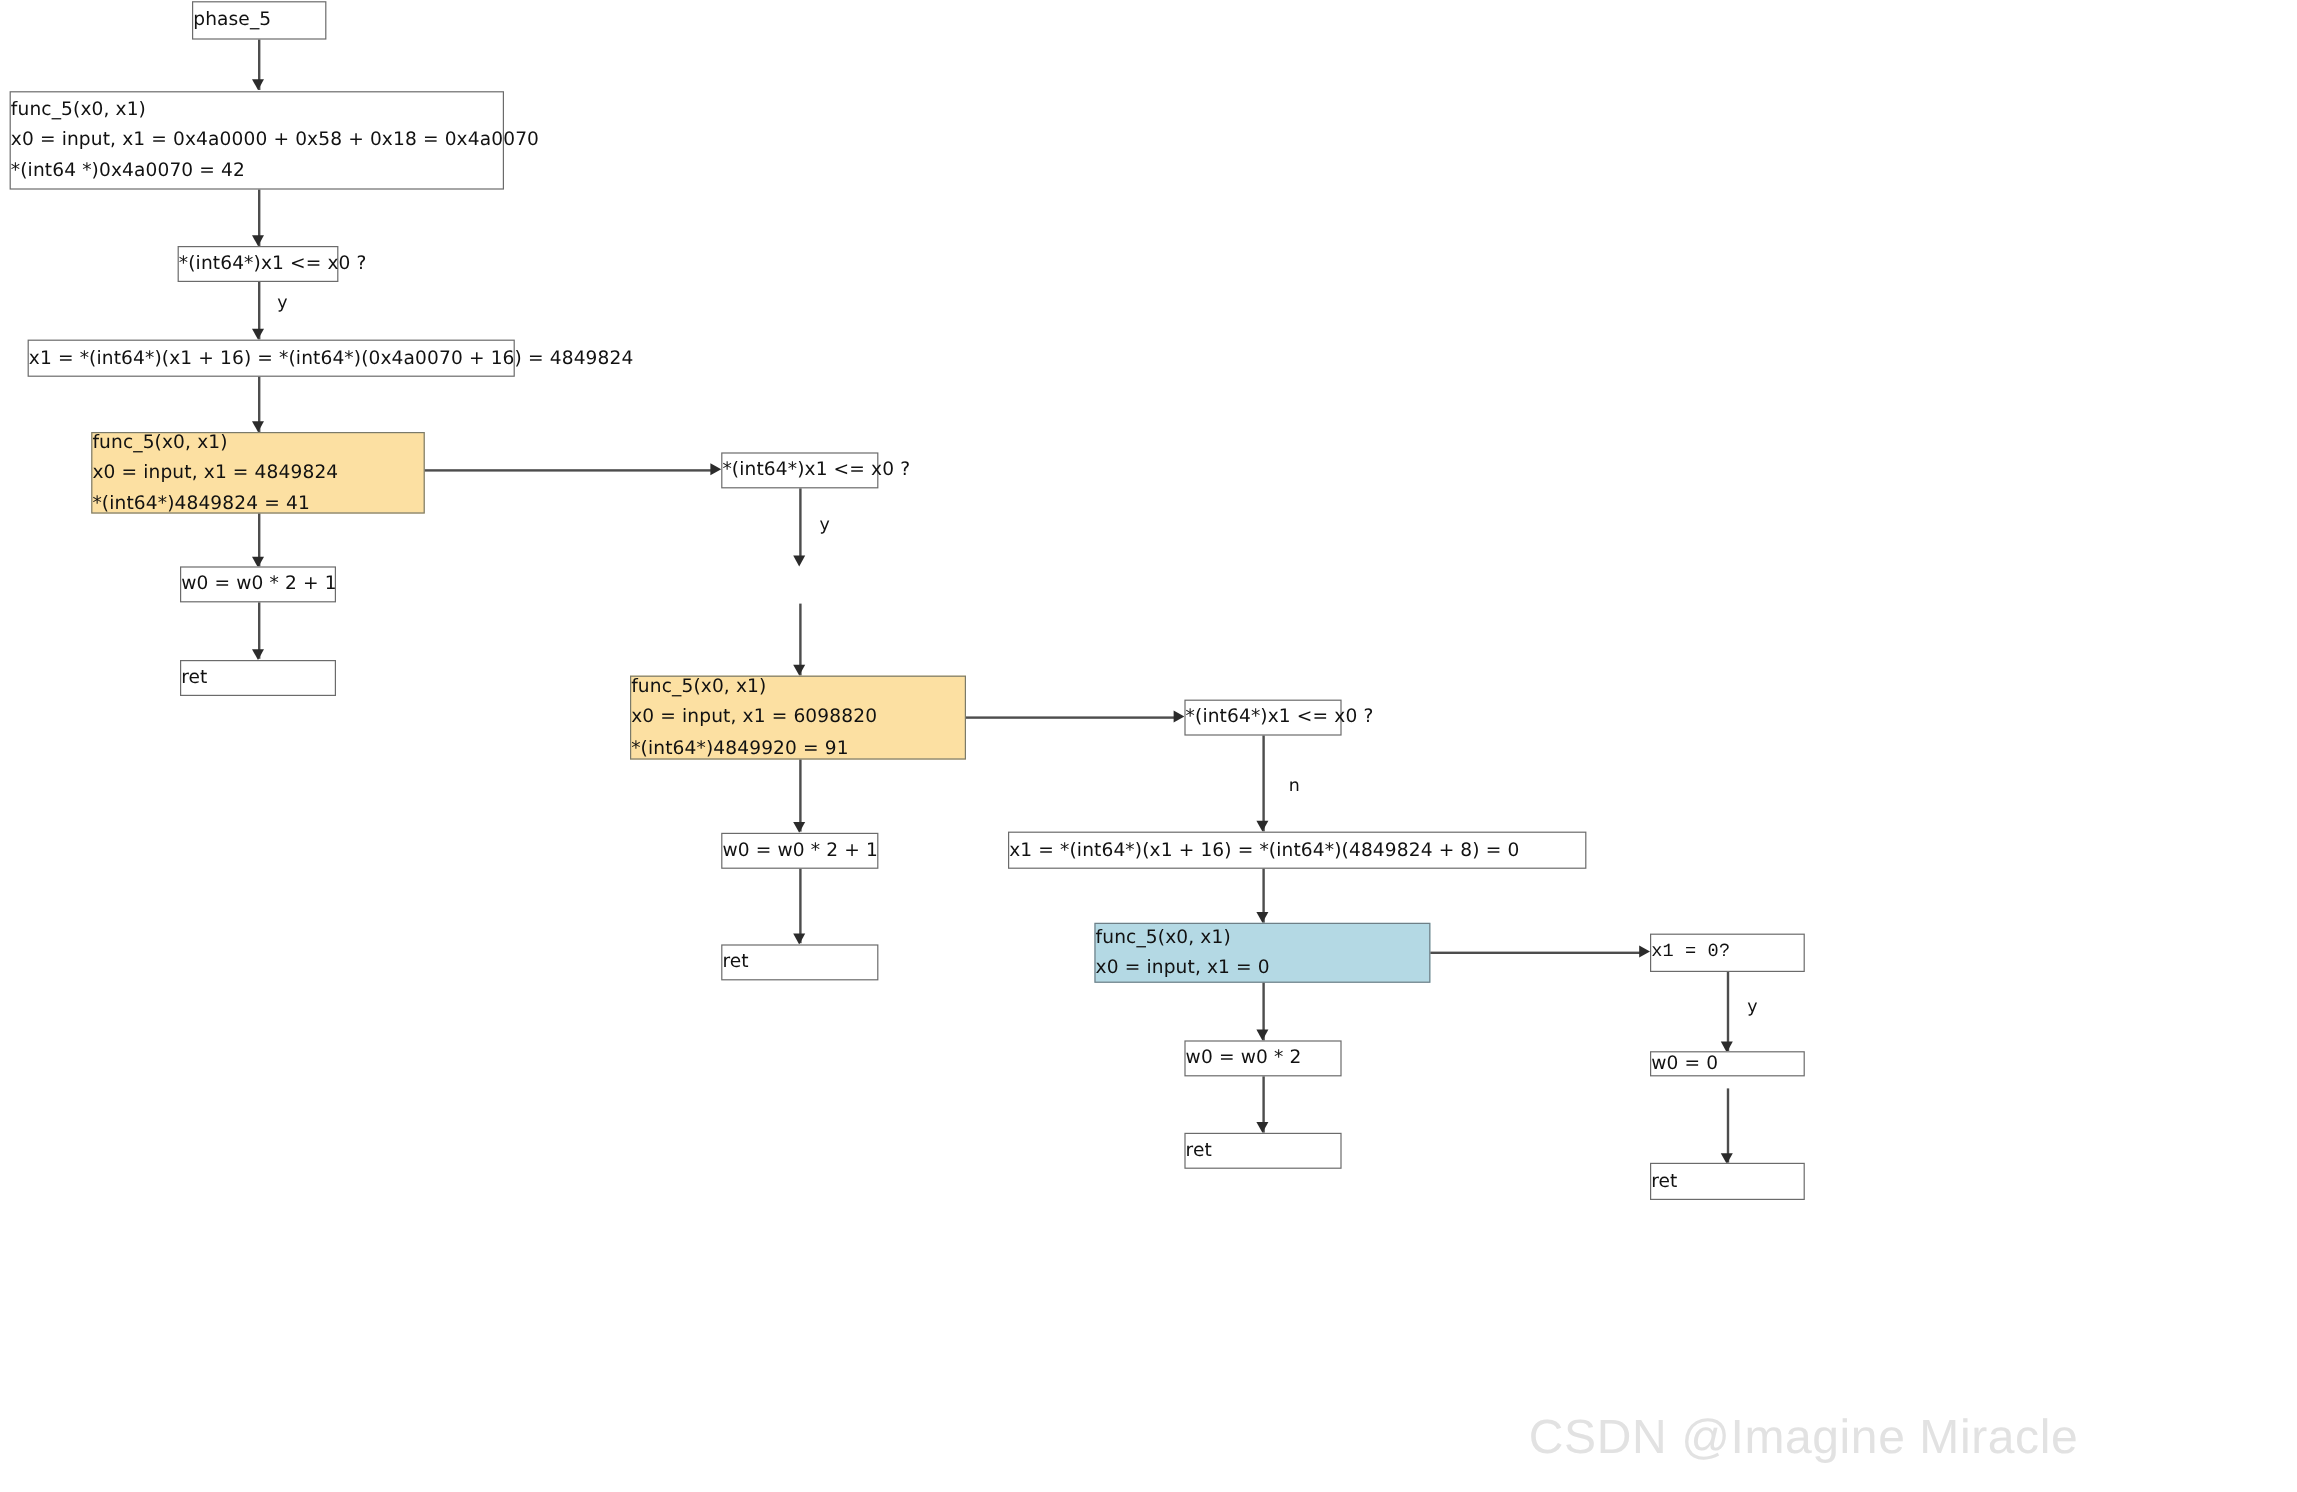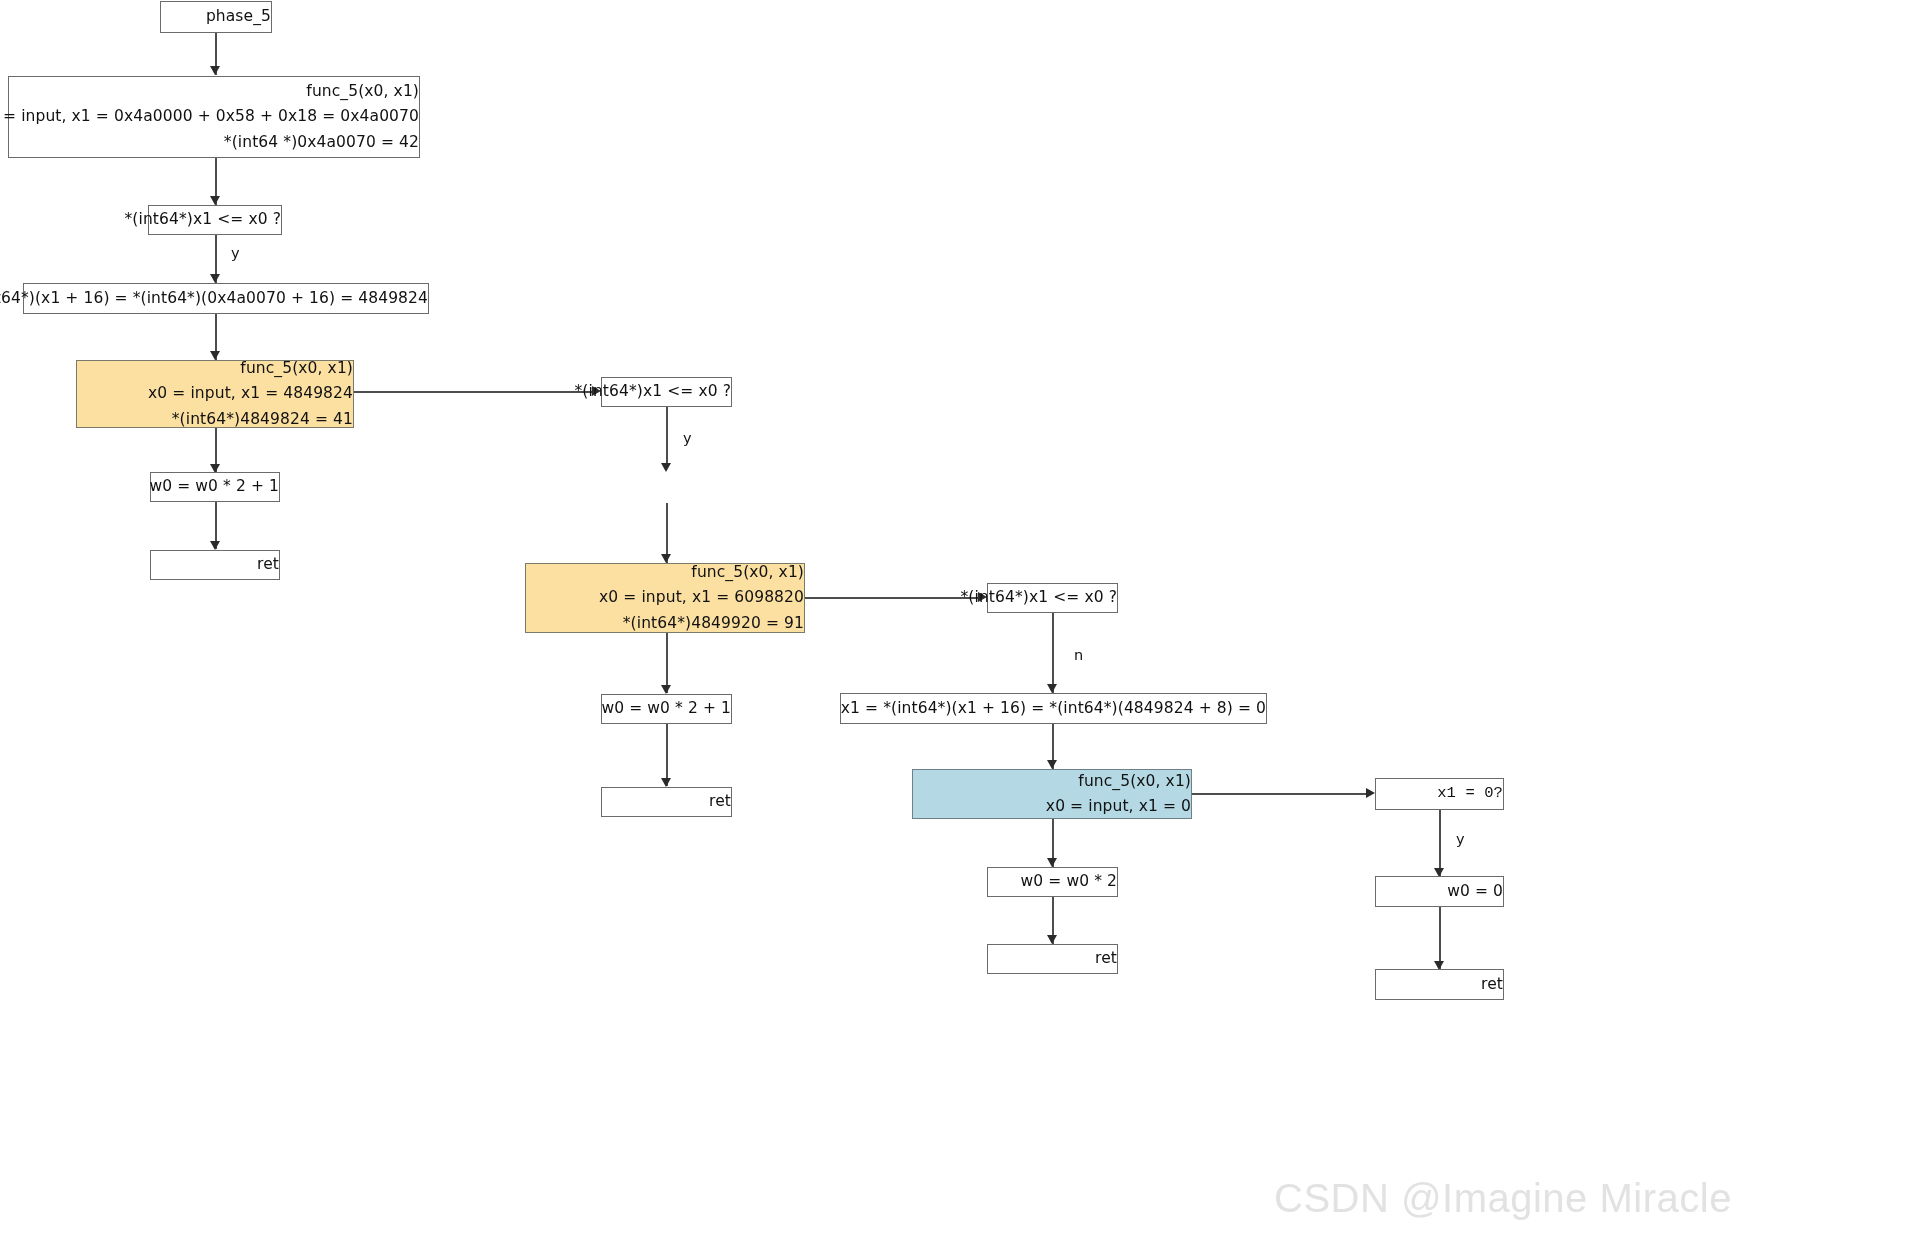--- a/index.html
+++ b/index.html
@@ -23,7 +23,7 @@
     color: #111111;
     display: flex;
     flex-direction: column;
-    align-items: flex-end;
+    align-items: flex-start;
     justify-content: center;
     text-align: center;
     font-size: 15.5px;

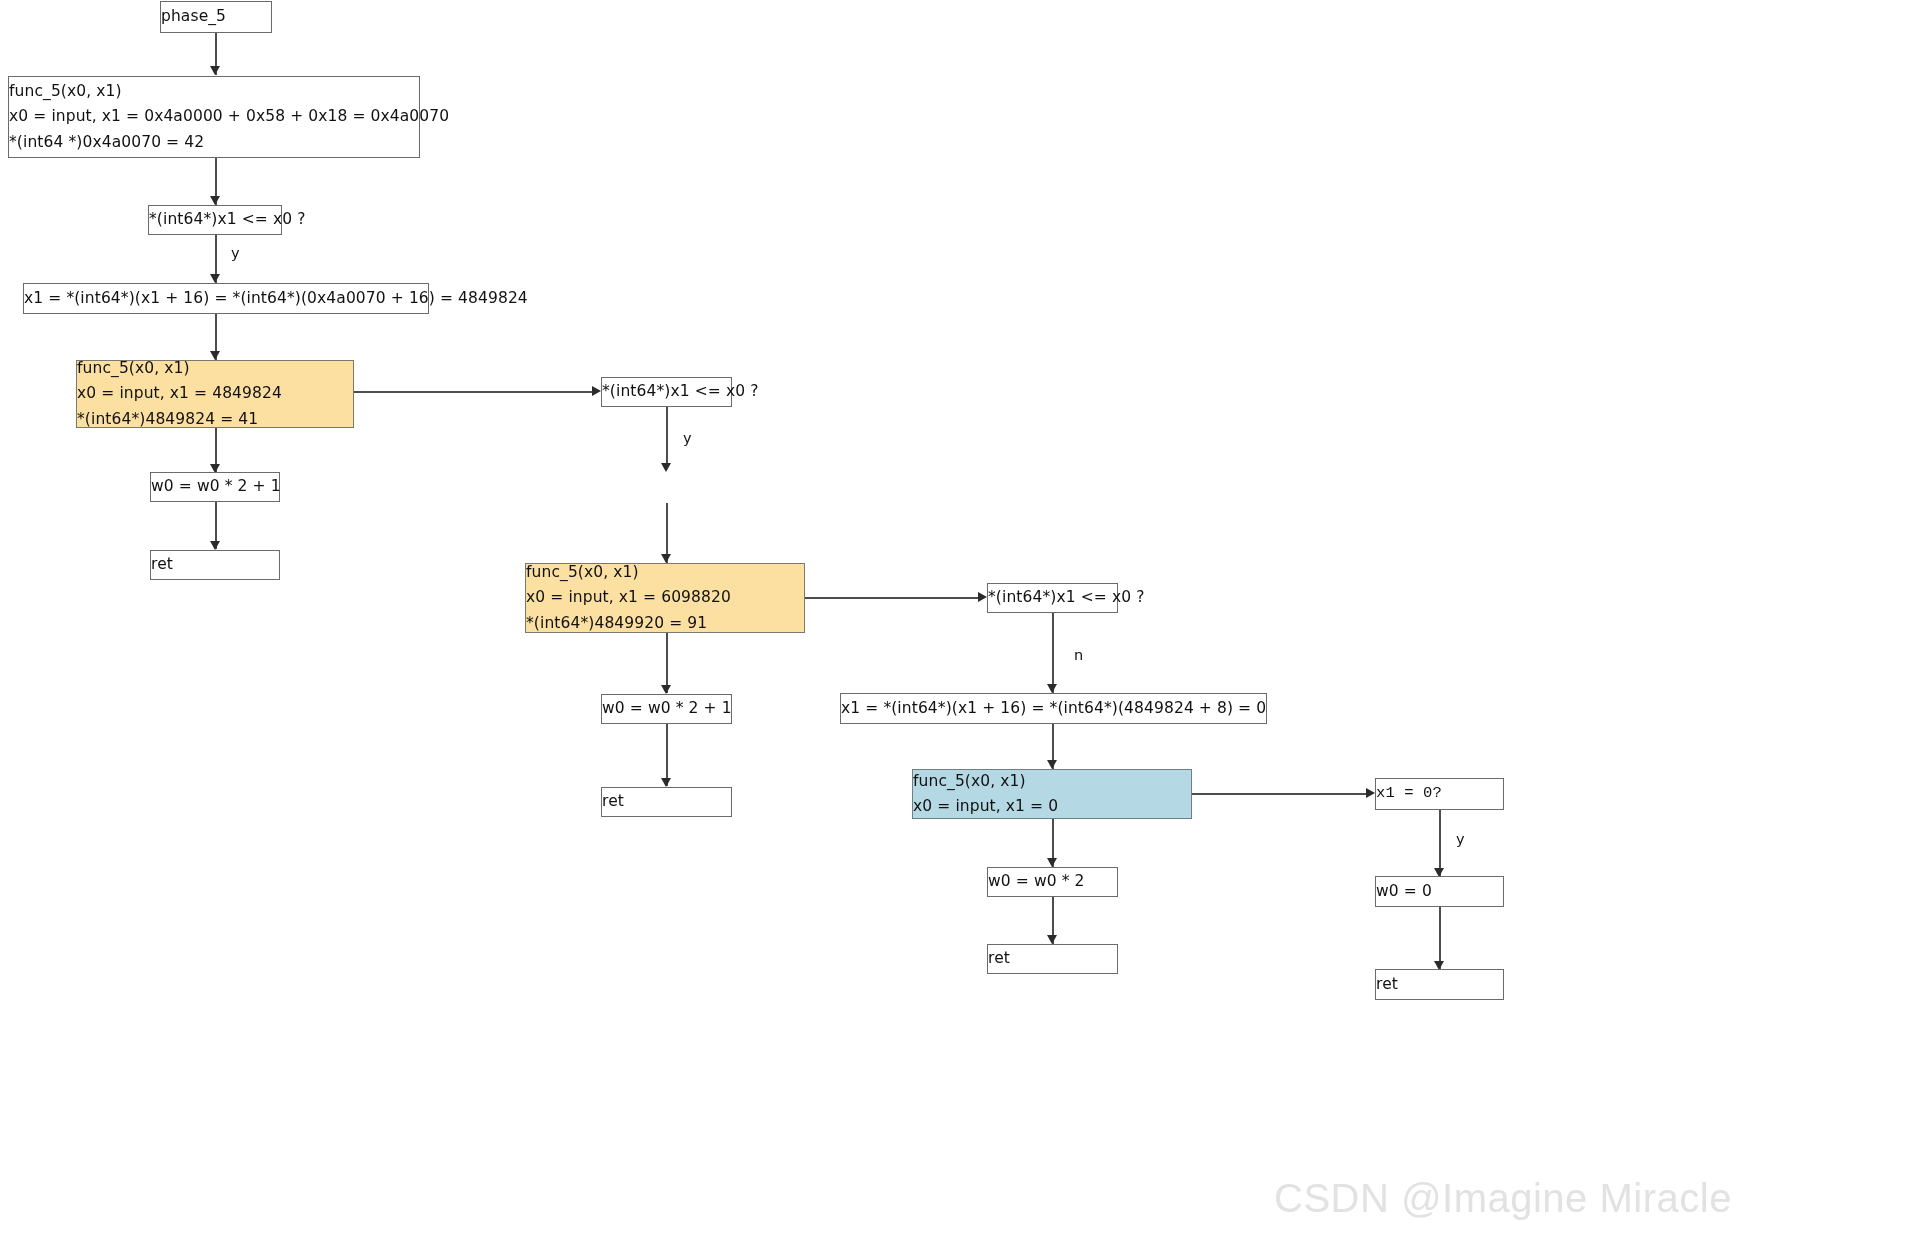--- a/index.html
+++ b/index.html
@@ -174,7 +174,7 @@
   <div class="arrow-down" style="left:1047px; top:684px;"></div>
   <div class="edge-label" style="left:1074px; top:647px;">n</div>
 
-  <div class="node" style="left:840px; top:693px; width:427px; height:31px;">
+  <div class="node" style="left:840px; top:693px; width:482px; height:31px;">
     <span class="line">x1 = *(int64*)(x1 + 16) = *(int64*)(4849824 + 8) = 0</span>
   </div>
 

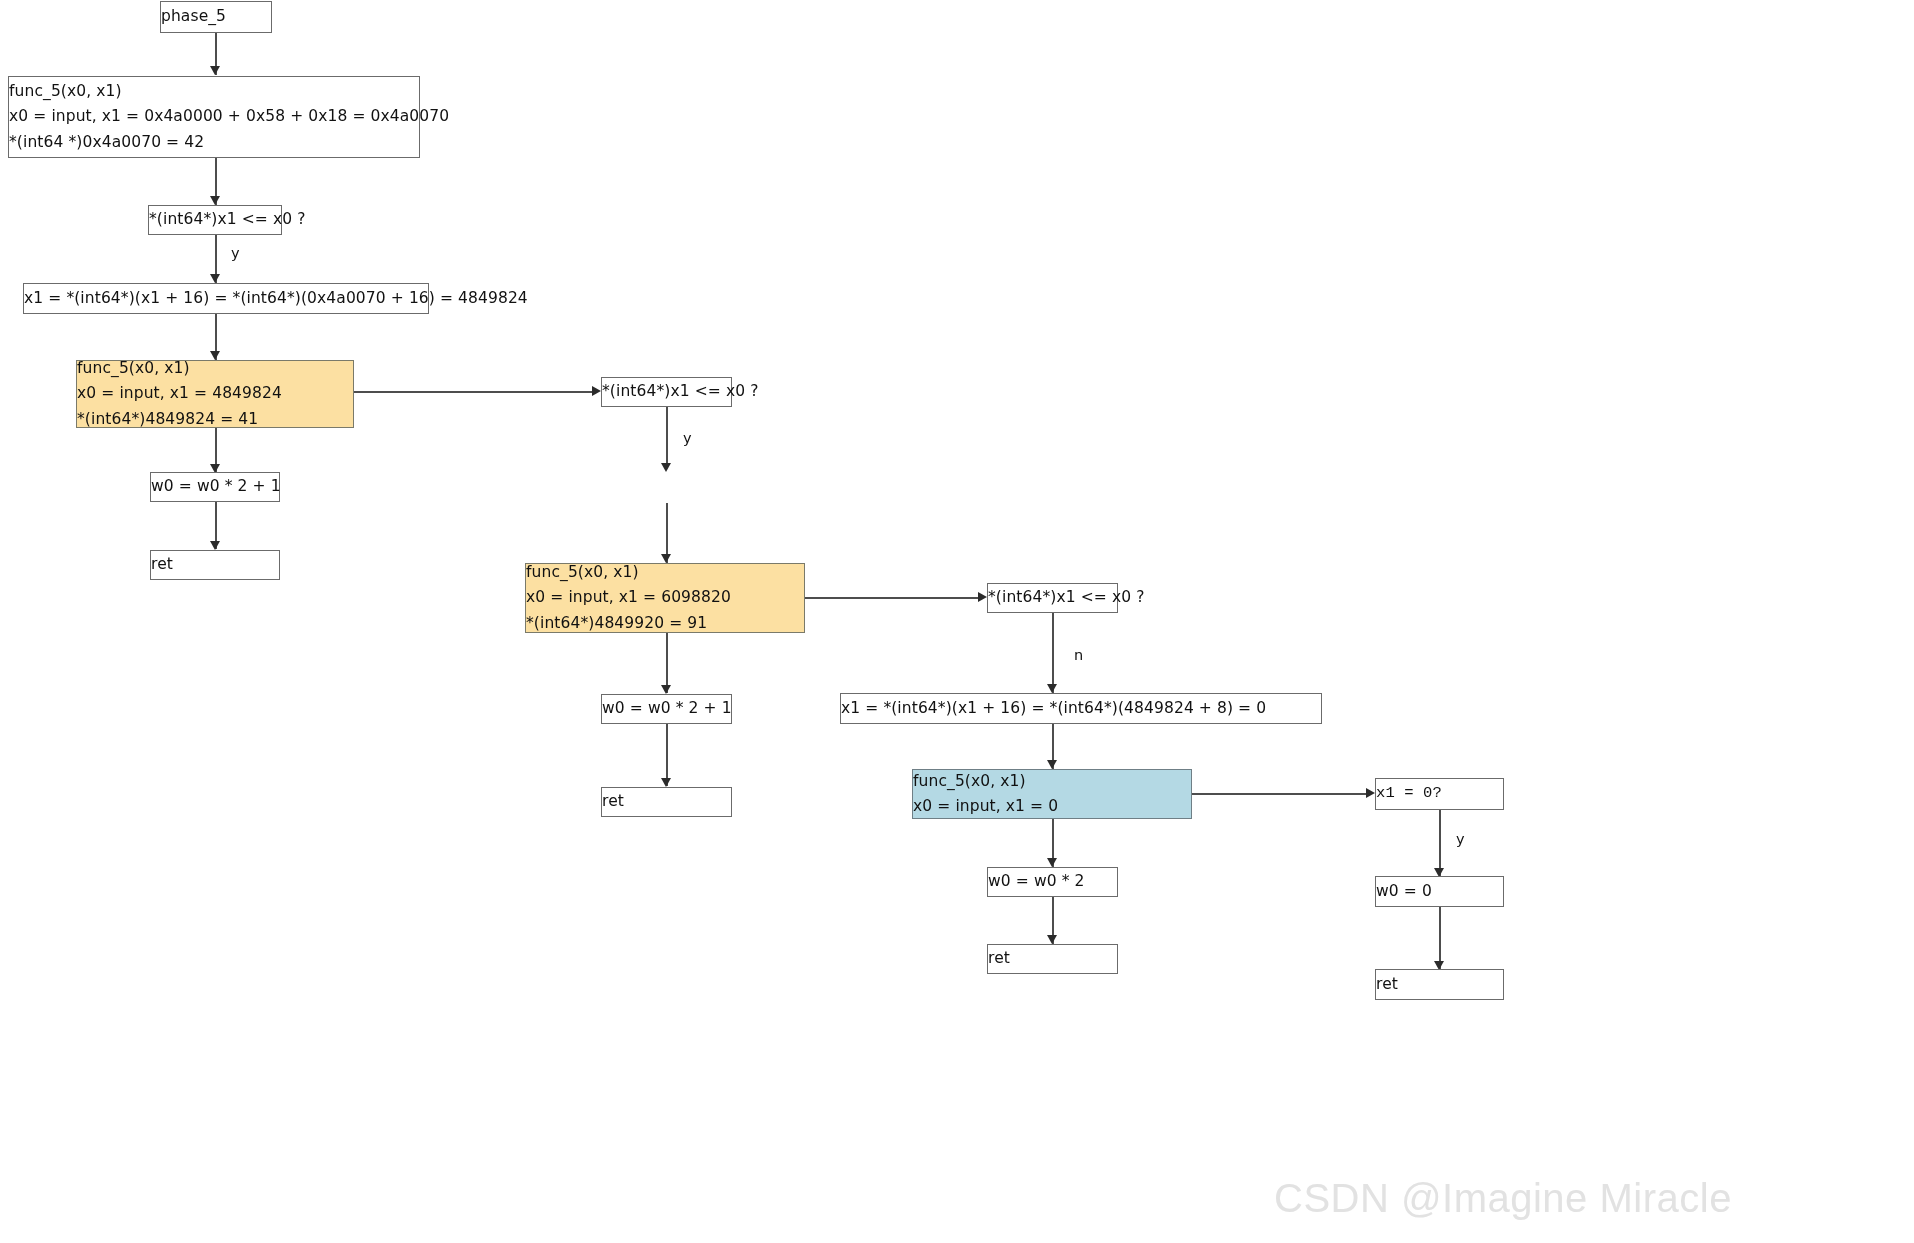--- a/index.html
+++ b/index.html
@@ -211,7 +211,7 @@
   <div class="arrow-down" style="left:1434px; top:868px;"></div>
   <div class="edge-label" style="left:1456px; top:831px;">y</div>
 
-  <div class="node" style="left:1375px; top:876px; width:129px; height:31px;">
+  <div class="node" style="left:1375px; top:876px; width:129px; height:21px;">
     <span class="line">w0 = 0</span>
   </div>
 

